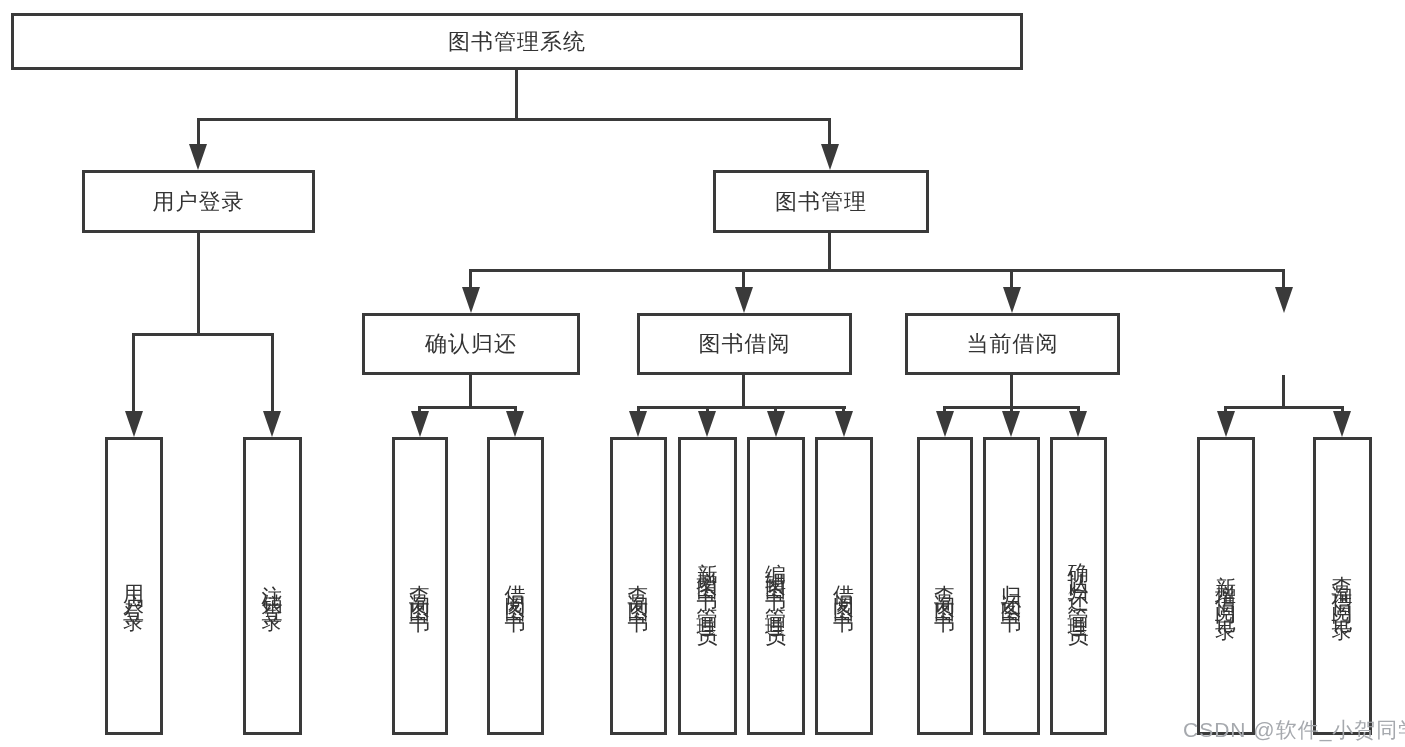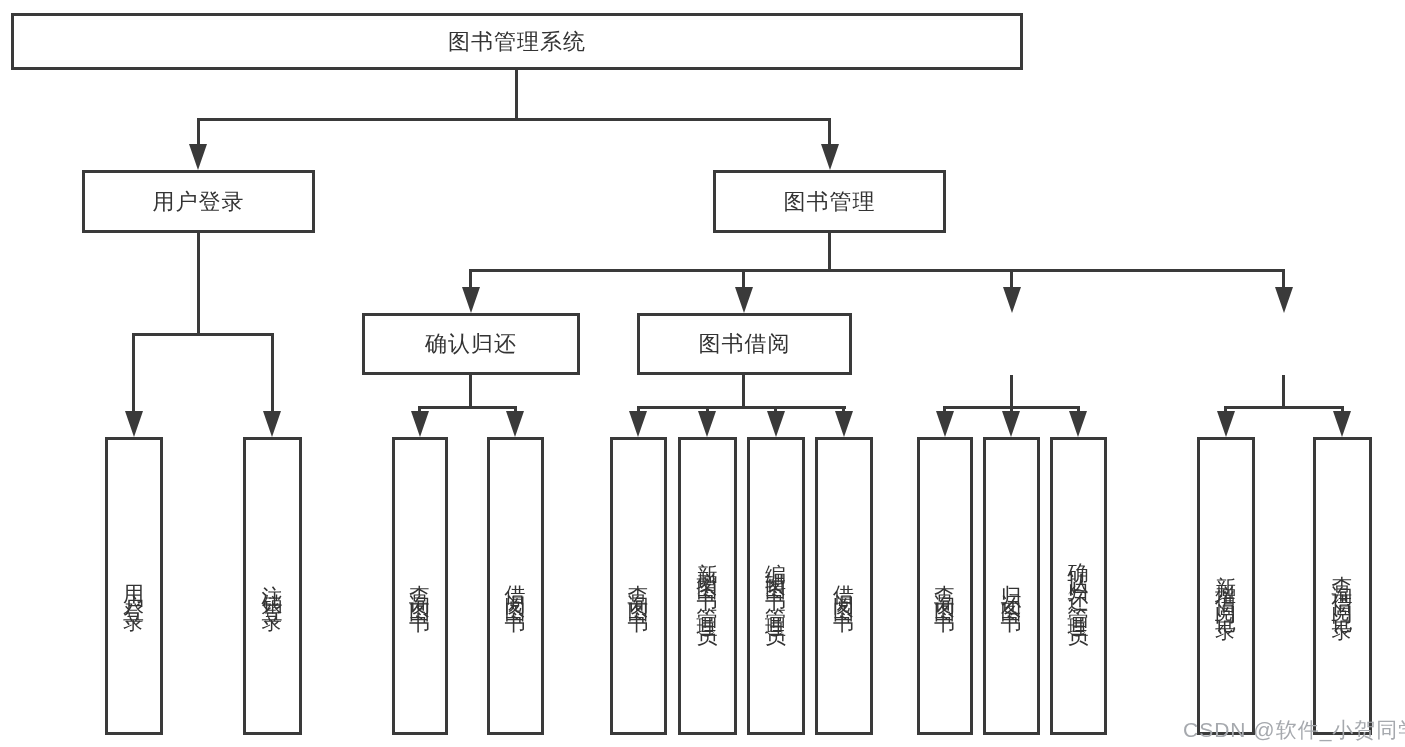--- a/index.html
+++ b/index.html
@@ -77,7 +77,7 @@
 
   <div class="box" style="left:82px; top:170px; width:233px; height:63px;">用户登录</div>
 
-  <div class="box" style="left:713px; top:170px; width:233px; height:63px;">图书管理</div>
+  <div class="box" style="left:713px; top:170px; width:216px; height:63px;">图书管理</div>
 
   <div class="box" style="left:362px; top:313px; width:218px; height:62px;">确认归还</div>
 

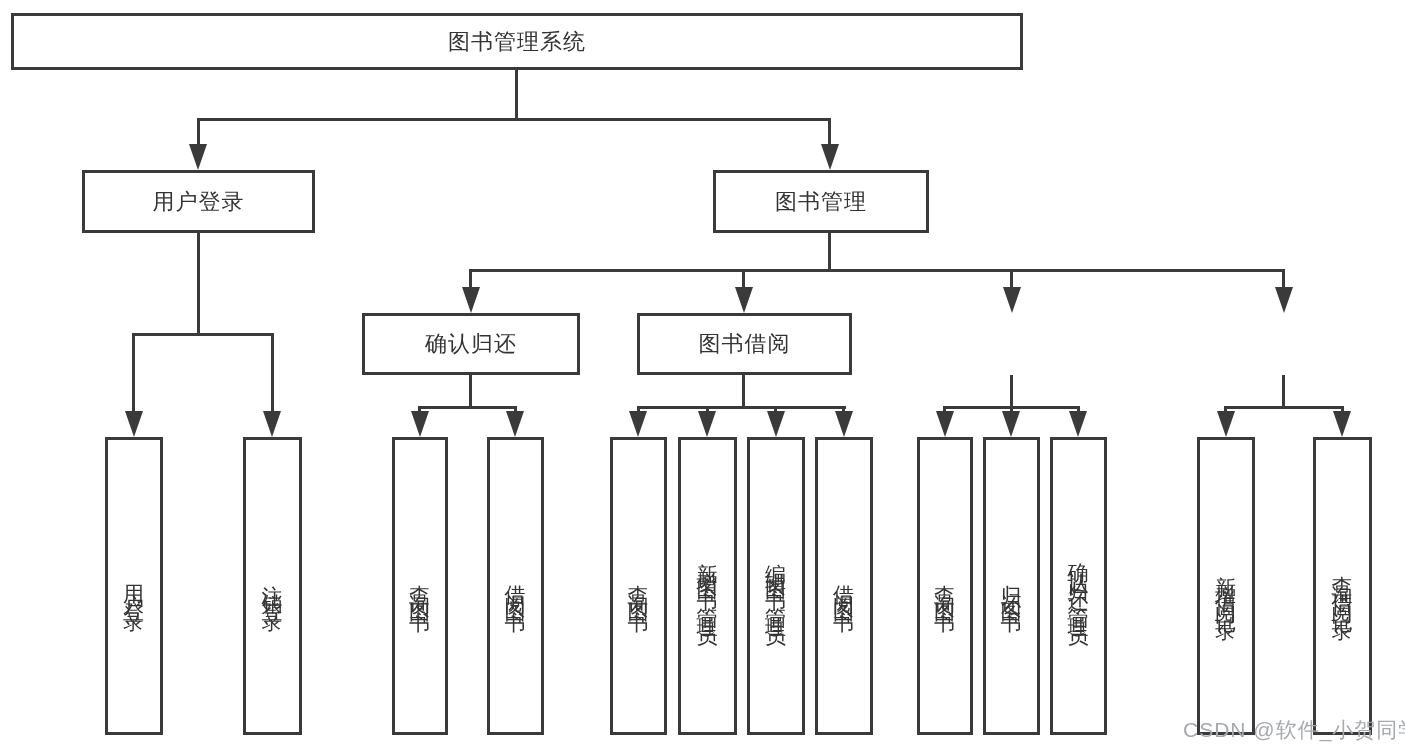--- a/index.html
+++ b/index.html
@@ -83,6 +83,7 @@
 
   <div class="box" style="left:637px; top:313px; width:215px; height:62px;">图书借阅</div>
 
+  <div class="box" style="left:905px; top:313px; width:215px; height:62px;">当前借阅</div>
 
 
   <div class="box vbox" style="left:105px; top:437px; width:58px; height:298px;">用户登录</div>

